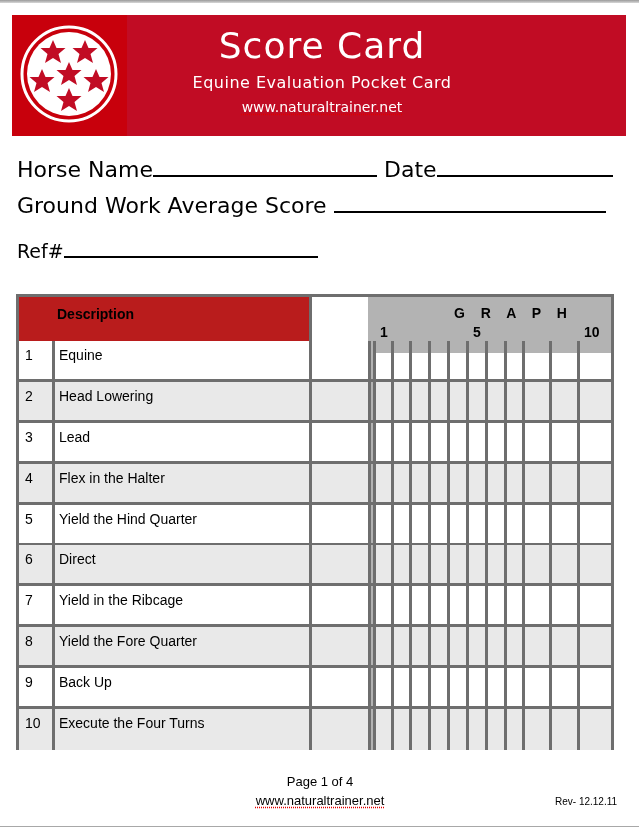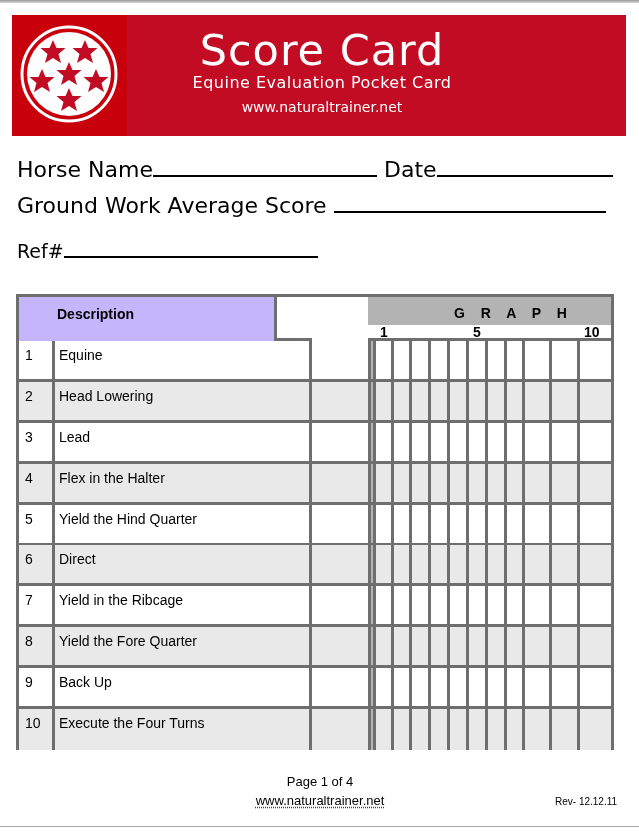--- a/index.html
+++ b/index.html
@@ -23,7 +23,7 @@
   .logo-box svg { position: absolute; left: 7px; top: 9px; }
   .banner-title {
     position: absolute; left: 160px; top: 10px; width: 300px; text-align: center;
-    color: #fff; font-family: "DejaVu Sans", sans-serif; font-size: 43px; letter-spacing: 1px;
+    color: #fff; font-family: "DejaVu Sans", sans-serif; font-size: 36px; letter-spacing: 1px;
     font-weight: normal;
   }
   .banner-subtitle {

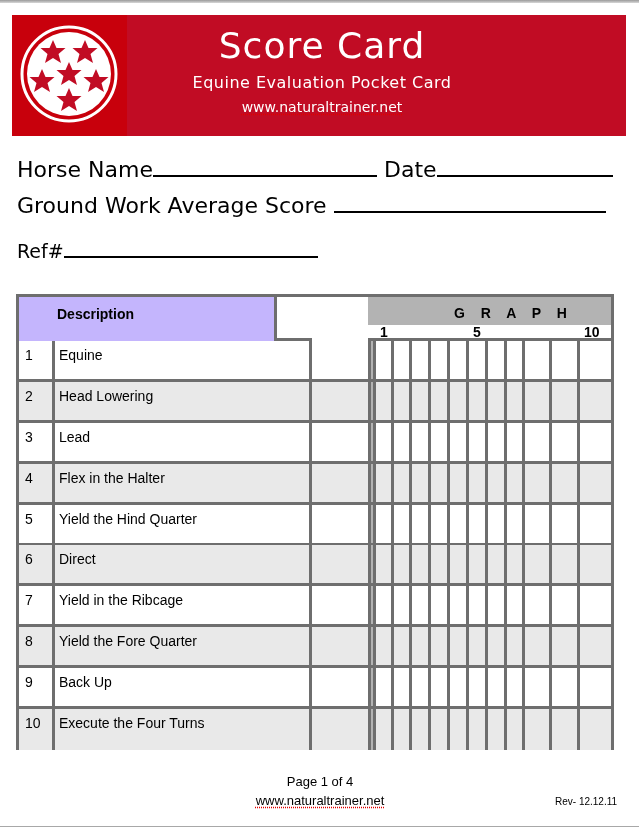--- a/index.html
+++ b/index.html
@@ -49,7 +49,7 @@
     border: 3px solid #6e6e6e; background: #fff;
   }
   .thead { position: absolute; left: 0; top: 0; width: 592px; height: 44px; border-bottom: 3px solid #6e6e6e; }
-  .th-desc { position: absolute; left: 0; top: 0; width: 258px; height: 44px; background: #c4b5fd; border-right: 3px solid #6e6e6e; text-align: center; }
+  .th-desc { position: absolute; left: 0; top: 0; width: 293px; height: 44px; background: #b91c1c; border-right: 3px solid #6e6e6e; text-align: center; }
   .th-desc span { position: absolute; left: 38px; top: 9px; font-weight: bold; font-size: 14px; }
   .th-score { position: absolute; left: 293px; top: 0; width: 56px; height: 44px; background: #fff; }
   .th-graph { position: absolute; left: 349px; top: 0; width: 243px; height: 28px; background: #b3b3b3; }

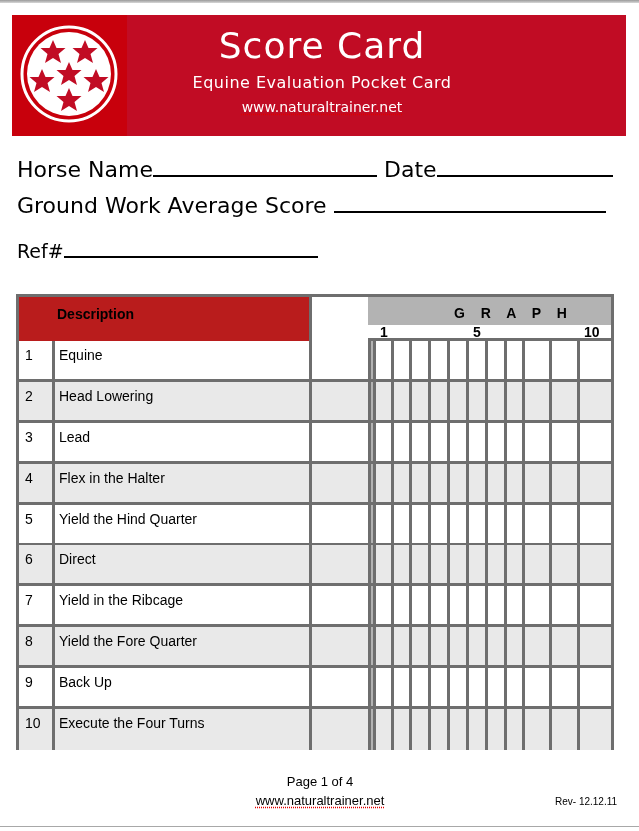--- a/index.html
+++ b/index.html
@@ -52,7 +52,7 @@
   .th-desc { position: absolute; left: 0; top: 0; width: 293px; height: 44px; background: #b91c1c; border-right: 3px solid #6e6e6e; text-align: center; }
   .th-desc span { position: absolute; left: 38px; top: 9px; font-weight: bold; font-size: 14px; }
   .th-score { position: absolute; left: 293px; top: 0; width: 56px; height: 44px; background: #fff; }
-  .th-graph { position: absolute; left: 349px; top: 0; width: 243px; height: 28px; background: #b3b3b3; }
+  .th-graph { position: absolute; left: 349px; top: 0; width: 243px; height: 56px; background: #b3b3b3; }
   .th-graph .g-title { position: absolute; left: 86px; top: 8px; font-weight: bold; font-size: 14px; letter-spacing: 6px; }
   .th-graph .g-num { position: absolute; top: 27px; font-weight: bold; font-size: 14px; }
 

